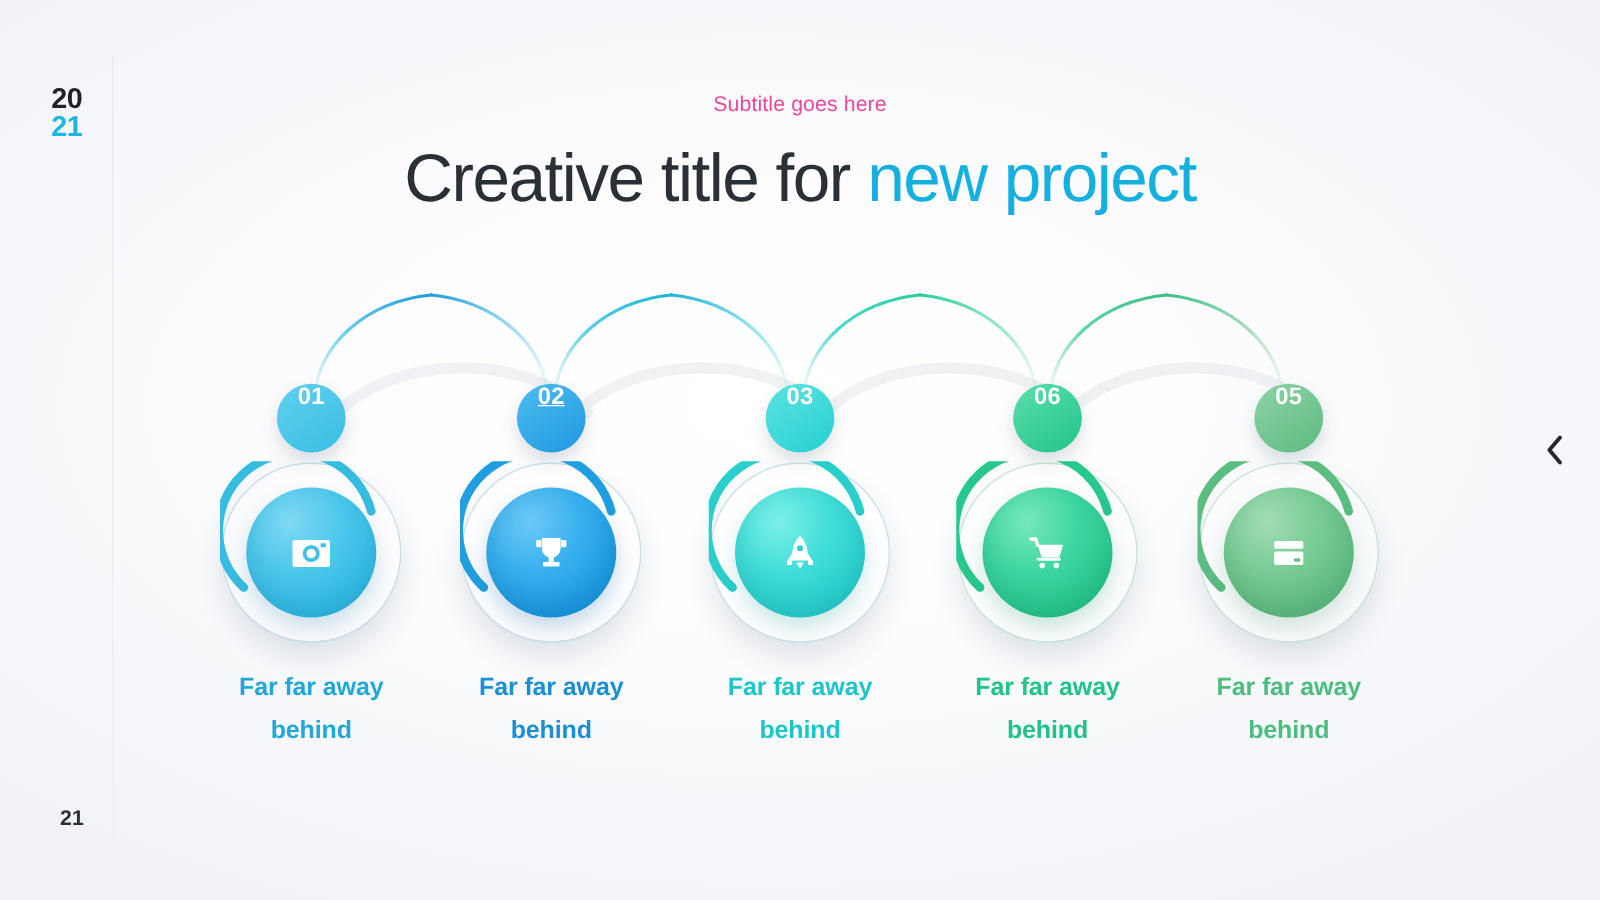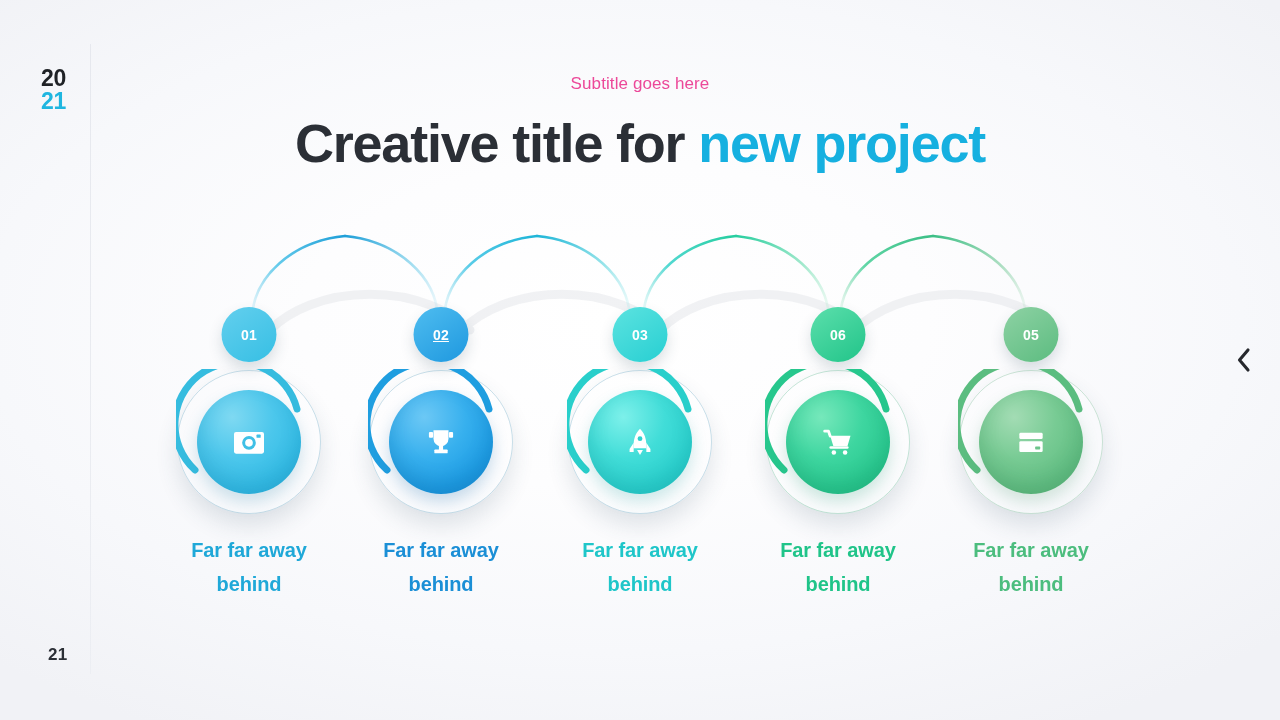--- a/index.html
+++ b/index.html
@@ -67,7 +67,7 @@
     width: 1280px;
     text-align: center;
     font-size: 54px;
-    font-weight: bold;
+    font-weight: normal;
     letter-spacing: -1.2px;
     white-space: nowrap;
   }

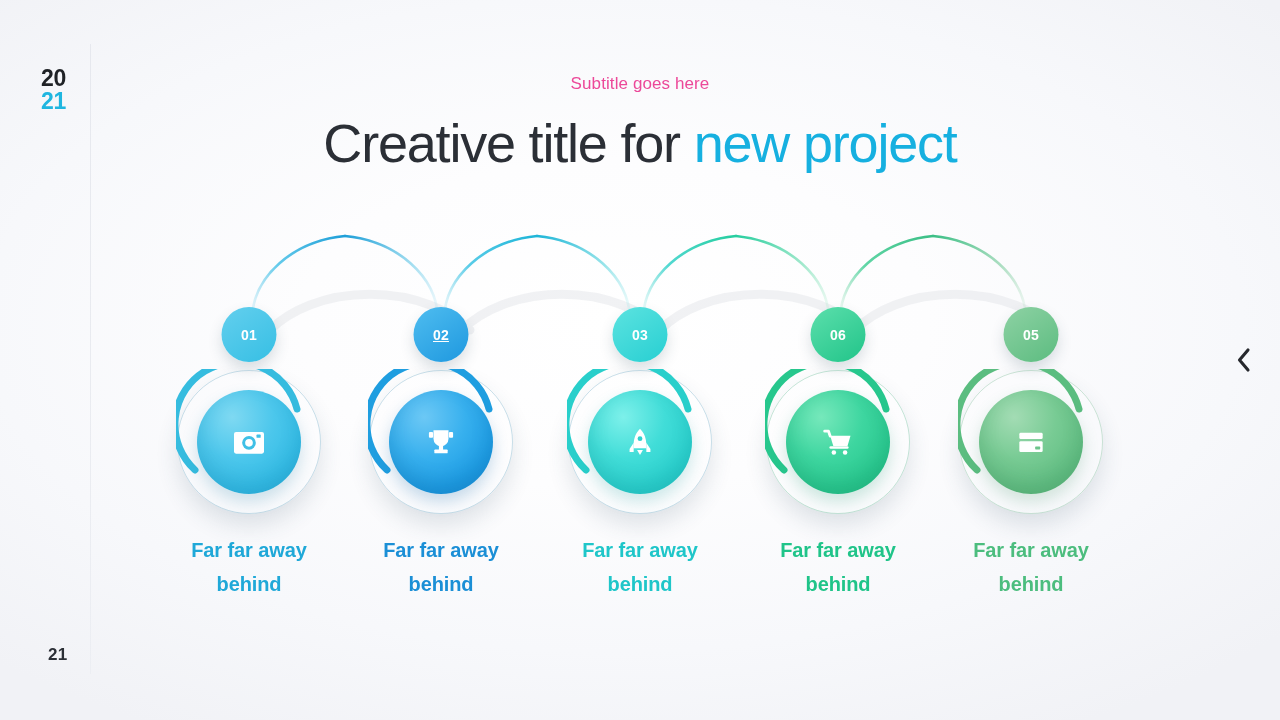--- a/index.html
+++ b/index.html
@@ -106,10 +106,10 @@
     height: 55px;
     border-radius: 50%;
     display: flex;
-    align-items: center;
+    align-items: flex-start;
     justify-content: center;
     color: #ffffff;
-    font-size: 14px;
+    font-size: 19px;
     font-weight: bold;
     letter-spacing: 0.2px;
     box-shadow: 0 7px 14px rgba(40,70,90,0.17);

